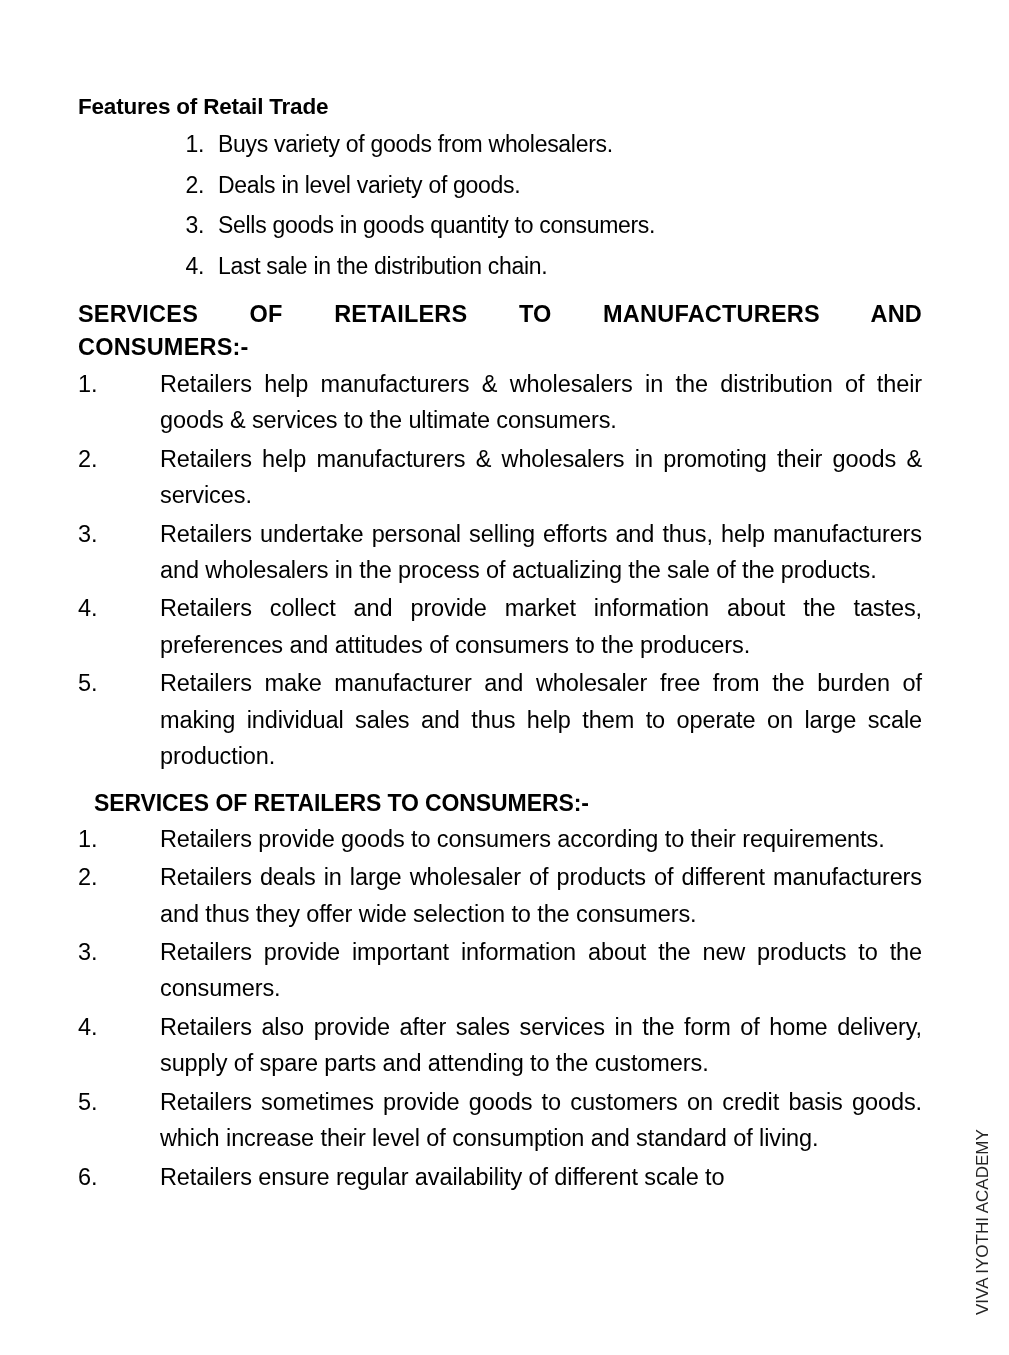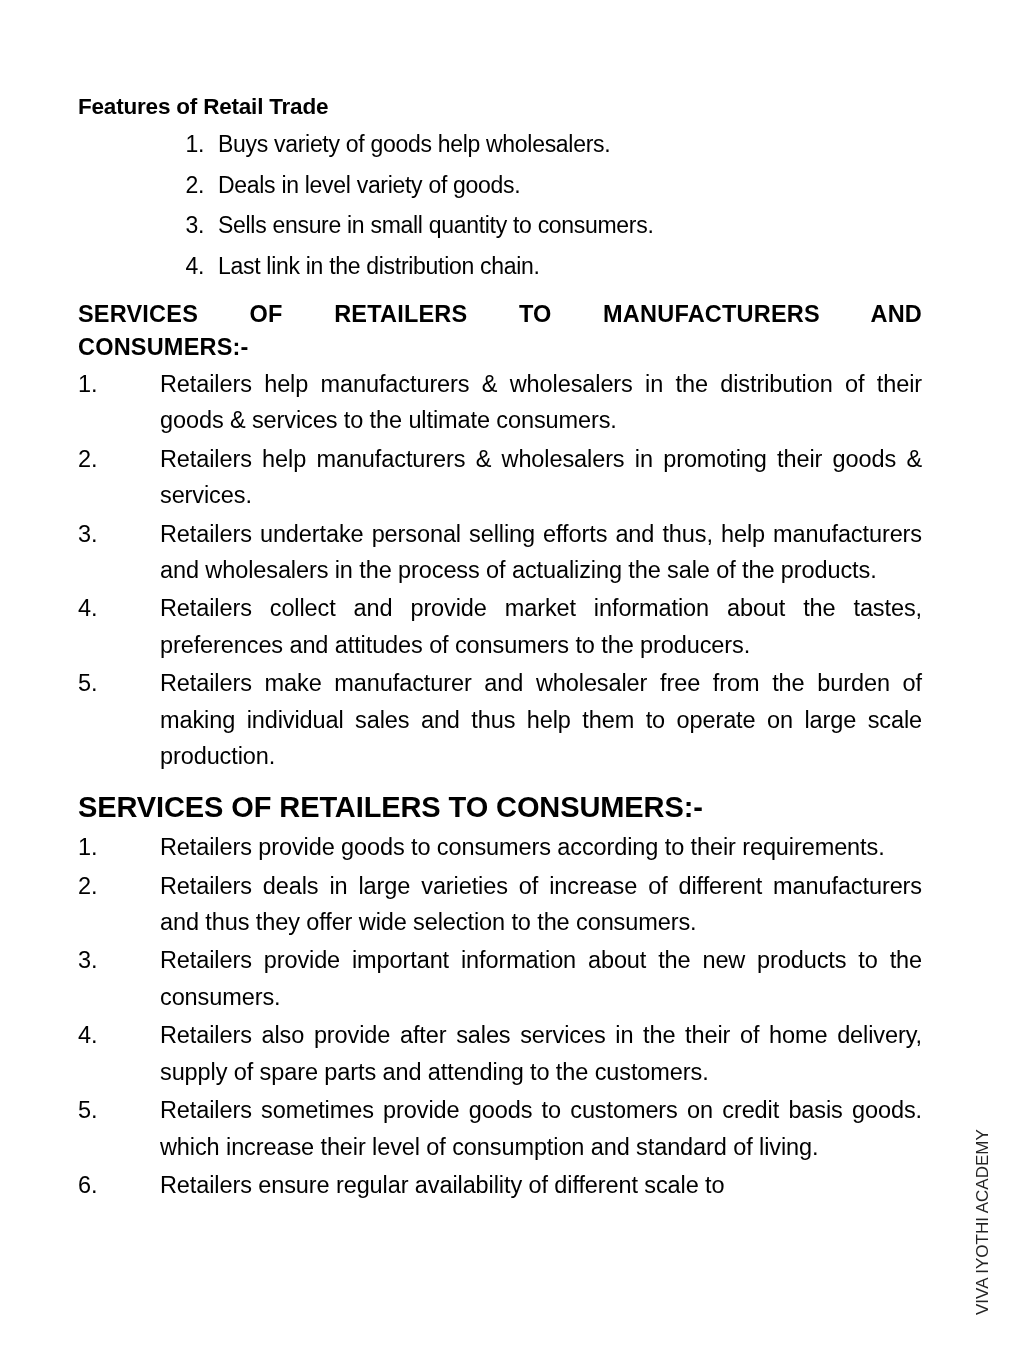--- a/index.html
+++ b/index.html
@@ -134,7 +134,7 @@
     <ul class="list-a indent-a">
       <li>
         <span class="num">1.</span>
-        <span class="txt">Buys variety of goods help wholesalers.</span>
+        <span class="txt">Buys variety of goods from wholesalers.</span>
       </li>
       <li>
         <span class="num">2.</span>

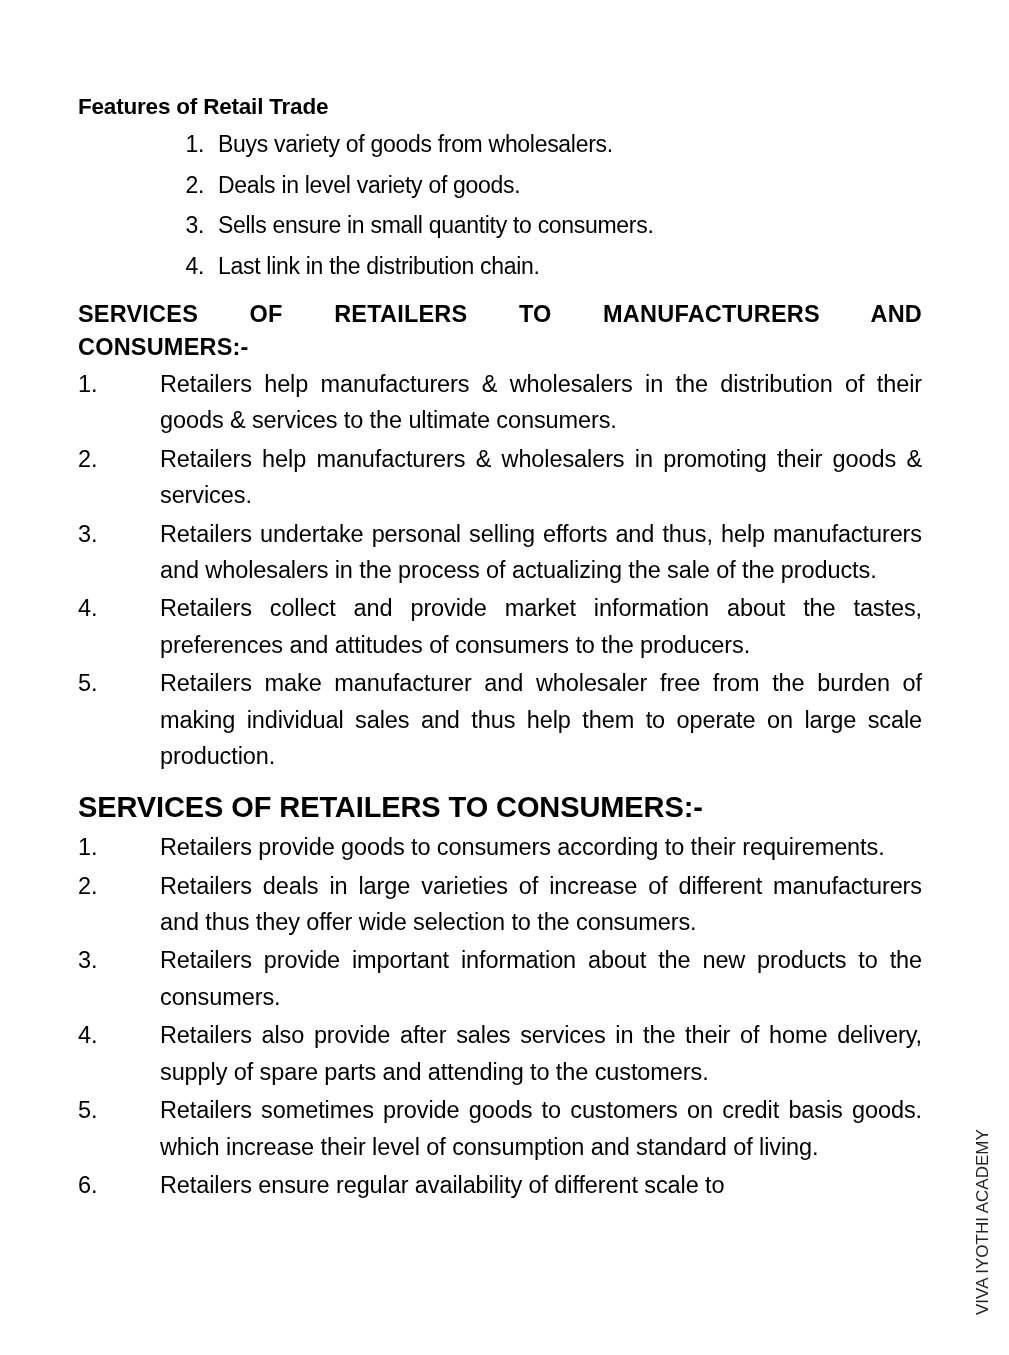--- a/index.html
+++ b/index.html
@@ -142,7 +142,7 @@
       </li>
       <li>
         <span class="num">3.</span>
-        <span class="txt">Sells ensure in small quantity to consumers.</span>
+        <span class="txt">Sells goods in goods quantity to consumers.</span>
       </li>
       <li>
         <span class="num">4.</span>

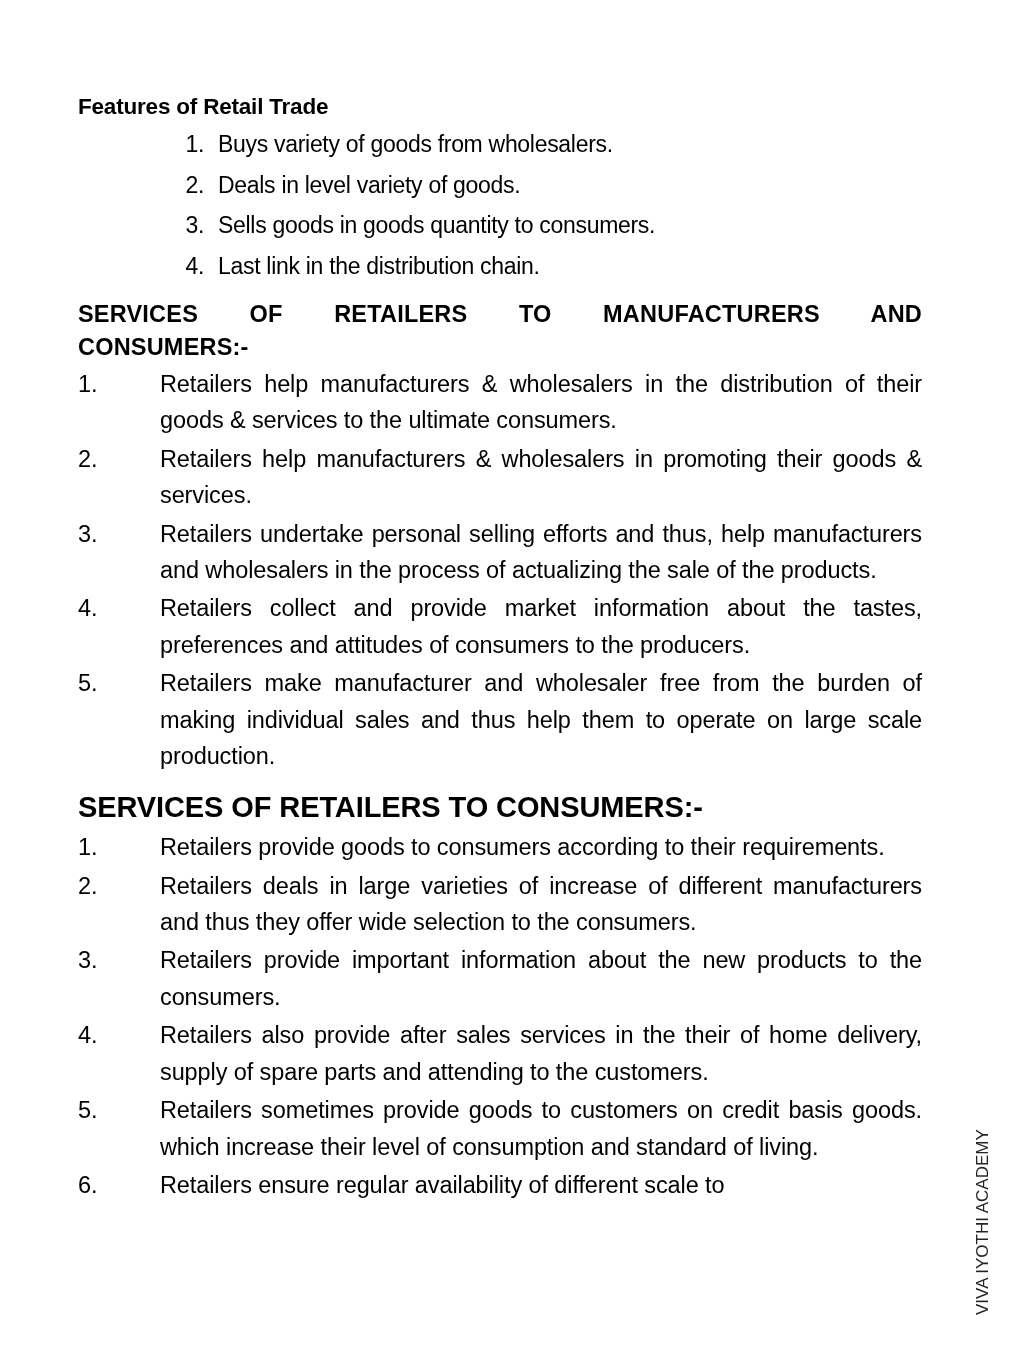--- a/index.html
+++ b/index.html
@@ -146,7 +146,7 @@
       </li>
       <li>
         <span class="num">4.</span>
-        <span class="txt">Last link in the distribution chain.</span>
+        <span class="txt">Last sale in the distribution chain.</span>
       </li>
     </ul>
 

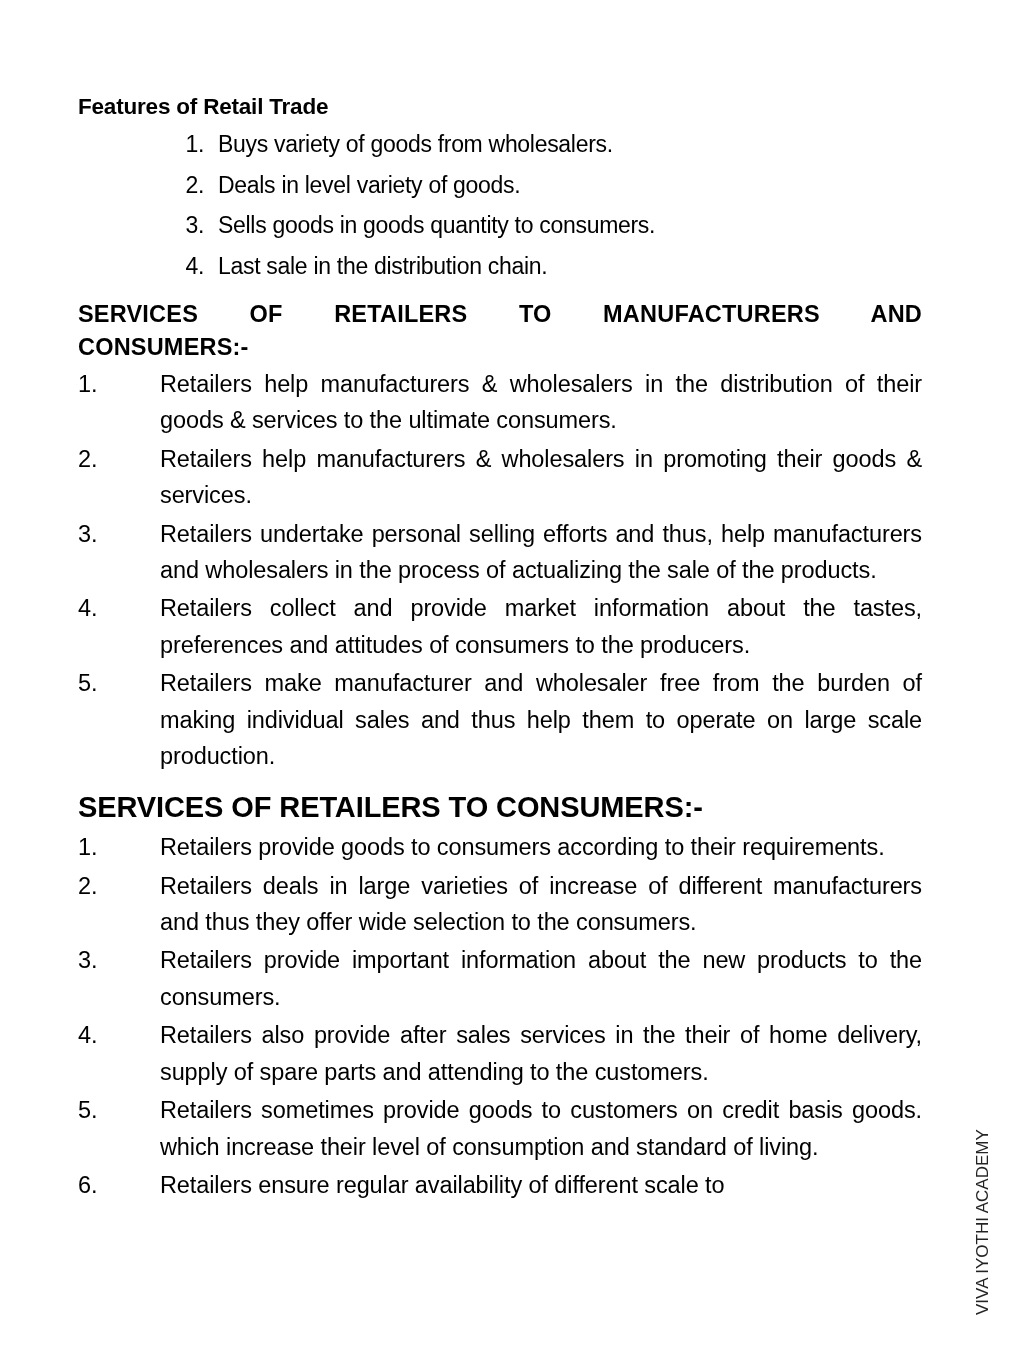--- a/index.html
+++ b/index.html
@@ -51,9 +51,9 @@
   }
   .heading-caps2 {
     font-weight: bold;
-    font-size: 29px;
+    font-size: 23px;
     line-height: 1.40;
-    margin: 12px 0 2px 0;
+    margin: 12px 0 2px 16px;
     letter-spacing: -0.1px;
   }
 

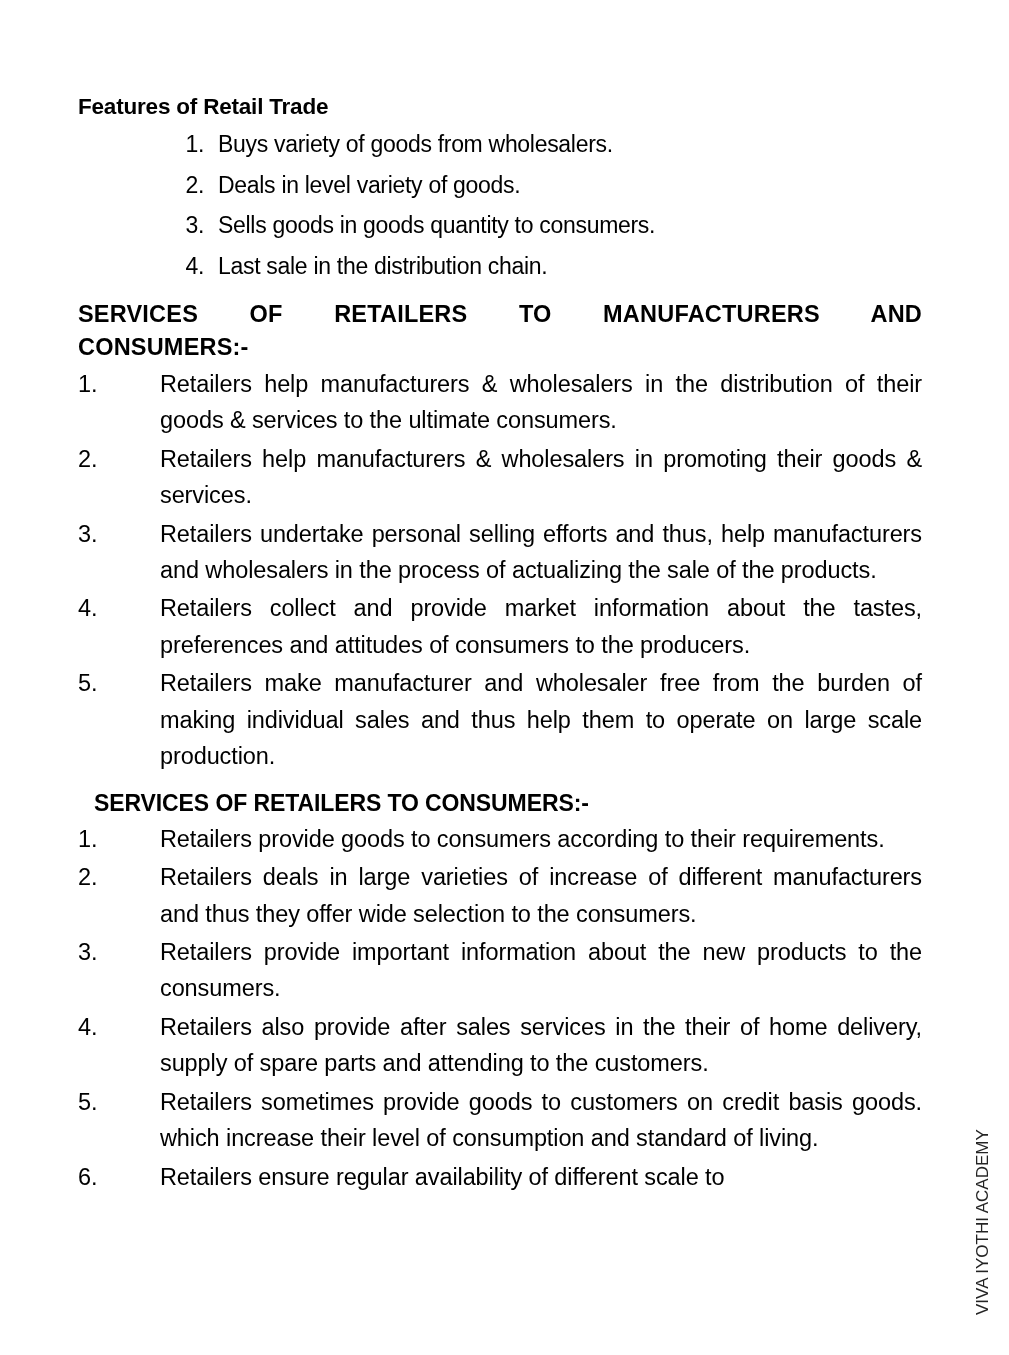--- a/index.html
+++ b/index.html
@@ -187,7 +187,7 @@
       </li>
       <li>
         <span class="num">2.</span>
-        <span class="txt">Retailers deals in large varieties of increase of different manufacturers and thus they offer wide selection to the consumers.</span>
+        <span class="txt">Retailers deals in large wholesaler of products of different manufacturers and thus they offer wide selection to the consumers.</span>
       </li>
       <li>
         <span class="num">3.</span>

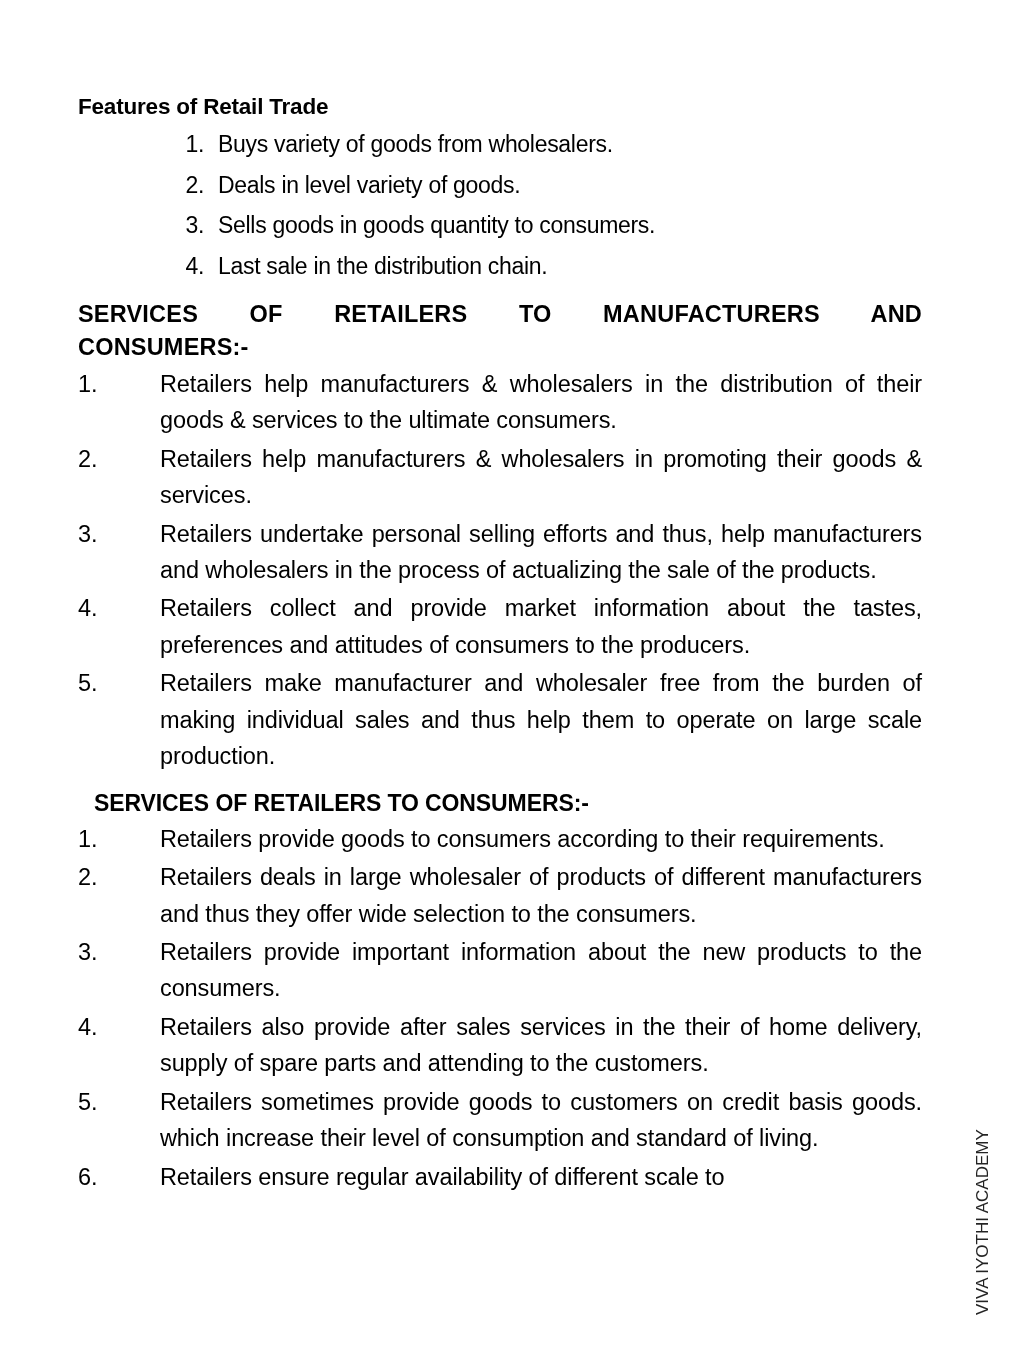--- a/index.html
+++ b/index.html
@@ -195,7 +195,7 @@
       </li>
       <li>
         <span class="num">4.</span>
-        <span class="txt">Retailers also provide after sales services in the their of home delivery, supply of spare parts and attending to the customers.</span>
+        <span class="txt">Retailers also provide after sales services in the form of home delivery, supply of spare parts and attending to the customers.</span>
       </li>
       <li>
         <span class="num">5.</span>

